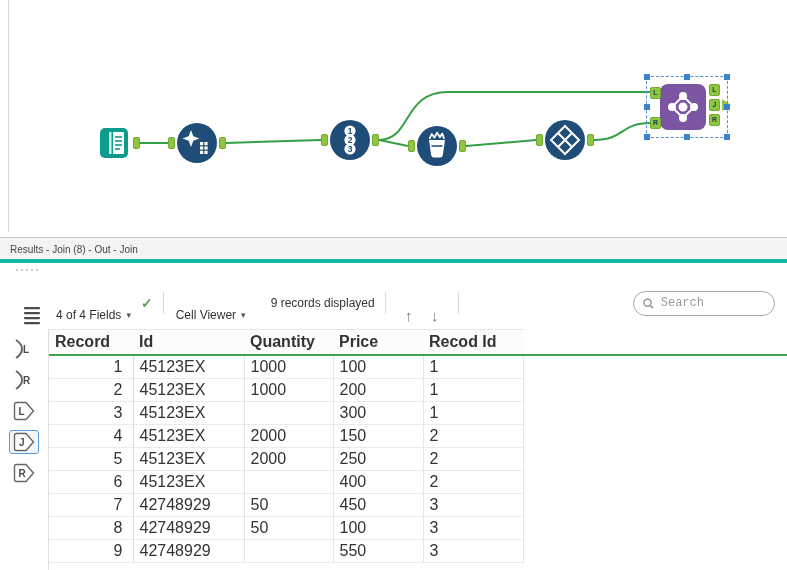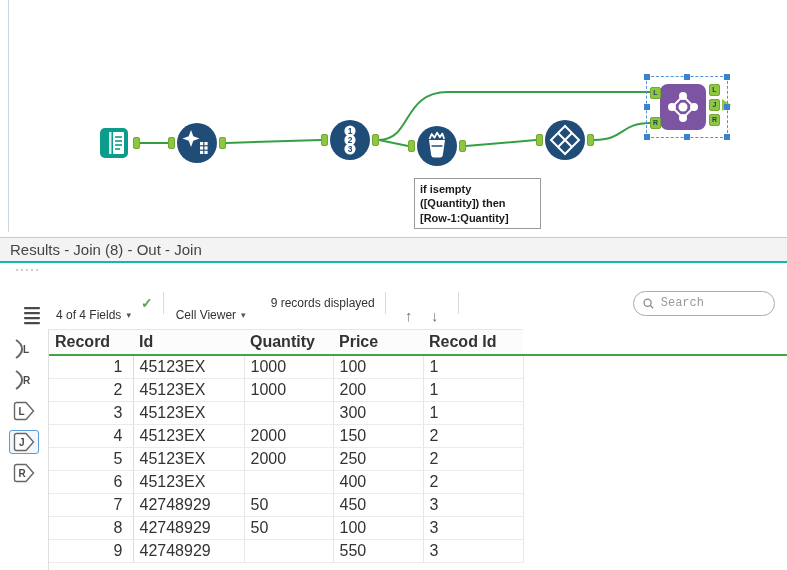--- a/index.html
+++ b/index.html
@@ -191,11 +191,6 @@
         <span class="handle" style="left:100%; top:100%;"></span>
     </div>
 
-    <div class="annotation" style="left:414px; top:178px; width:127px;">
-      <div>if isempty</div>
-      <div>([Quantity]) then</div>
-      <div>[Row-1:Quantity]</div>
-    </div>
   </div>
 
   <div class="results">

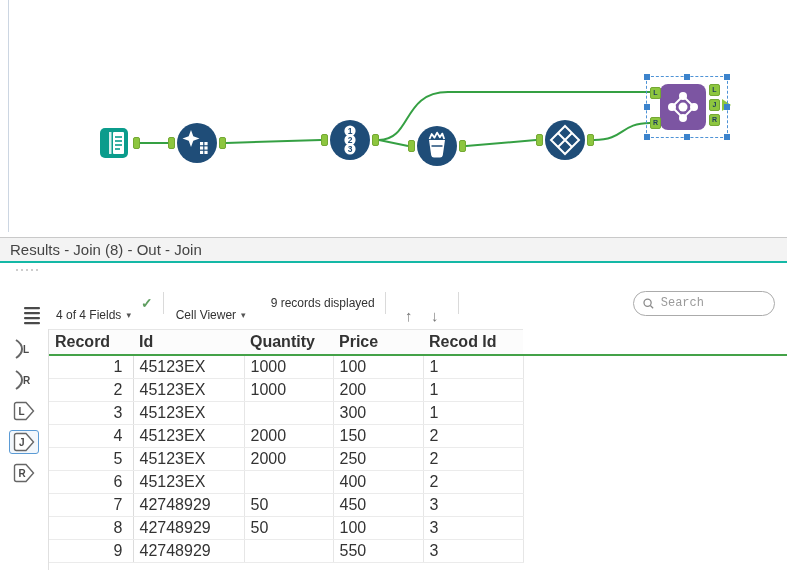--- a/index.html
+++ b/index.html
@@ -34,8 +34,8 @@
   
   .results { position:absolute; left:0; top:237px; width:787px; height:333px;
              border-top:1px solid #c9c9c9; background:#fff; }
-  .results-header { height:25px; background:#f3f3f3; border-bottom:2px solid #14b8a6;
-                    font-size:15px; color:#444; line-height:24px; padding-left:10px; }
+  .results-header { height:25px; background:#f3f3f3; border-bottom:4px solid #14b8a6;
+                    font-size:10px; color:#444; line-height:24px; padding-left:10px; }
   .toolbar { position:relative; height:66px; background:#fff; display:flex; align-items:center;
              padding:14px 6px 0 20px; }
   .grip-dots { position:absolute; left:16px; top:6px; display:flex; gap:3px; }

